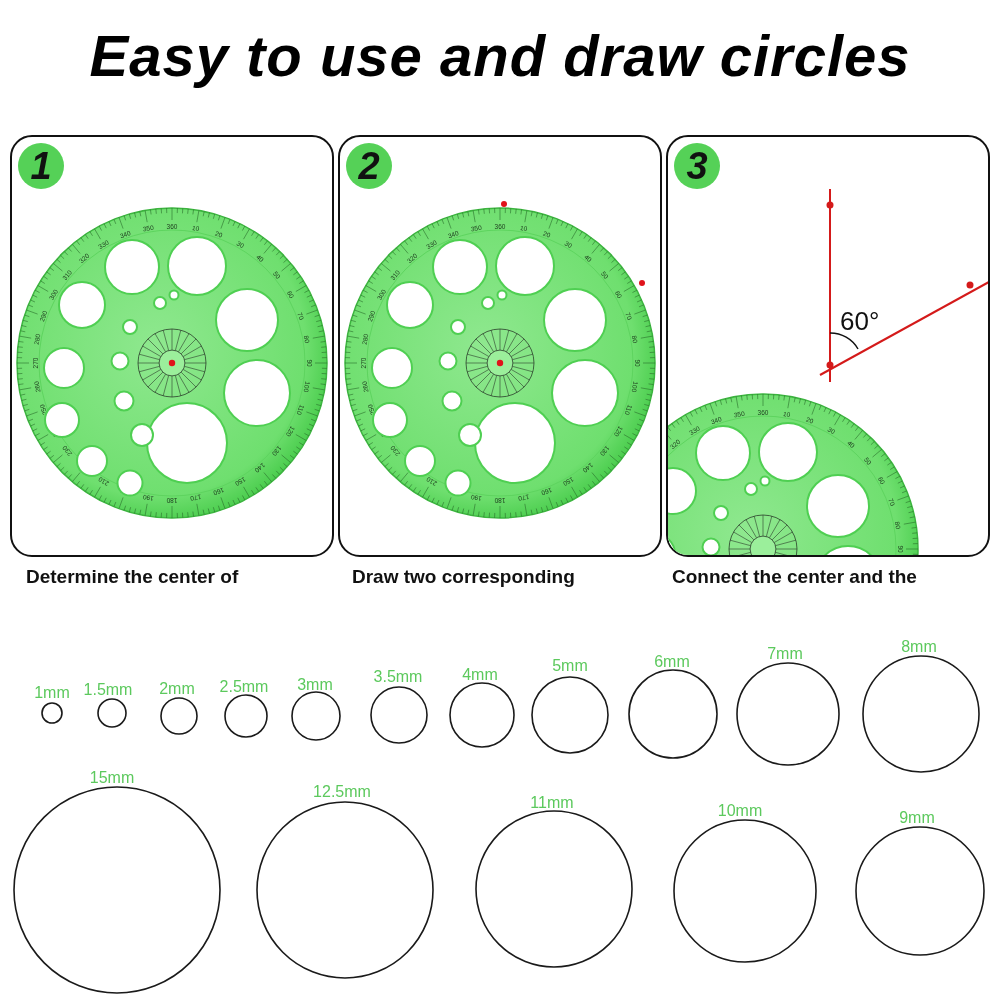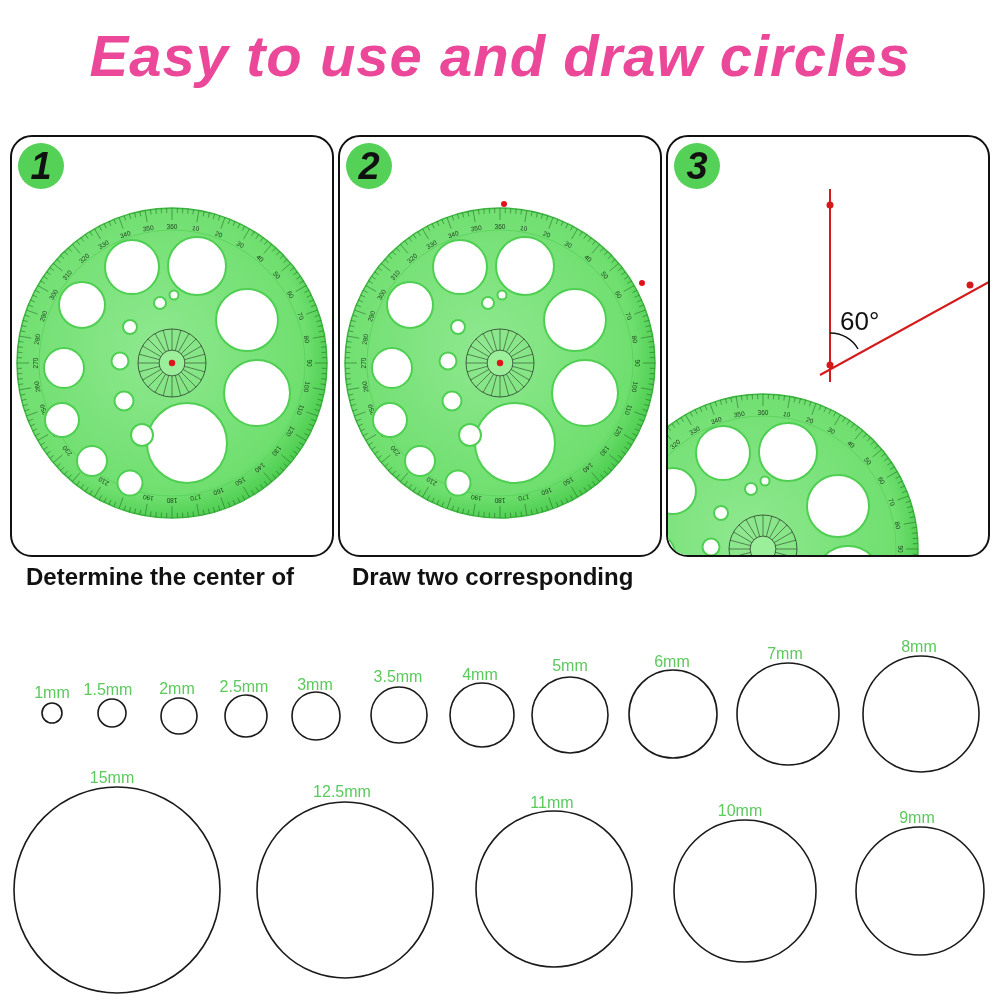--- a/index.html
+++ b/index.html
@@ -7,7 +7,7 @@
   .title {
     position: absolute; left: 0; top: 22px; width: 1000px; text-align: center;
     font-family: "Liberation Sans", sans-serif; font-weight: bold; font-style: italic;
-    font-size: 58px; color: #ec4899; letter-spacing: 1px;
+    font-size: 58px; color: #000000; letter-spacing: 1px;
   }
   .panel {
     position: absolute; top: 135px; width: 320px; height: 418px;

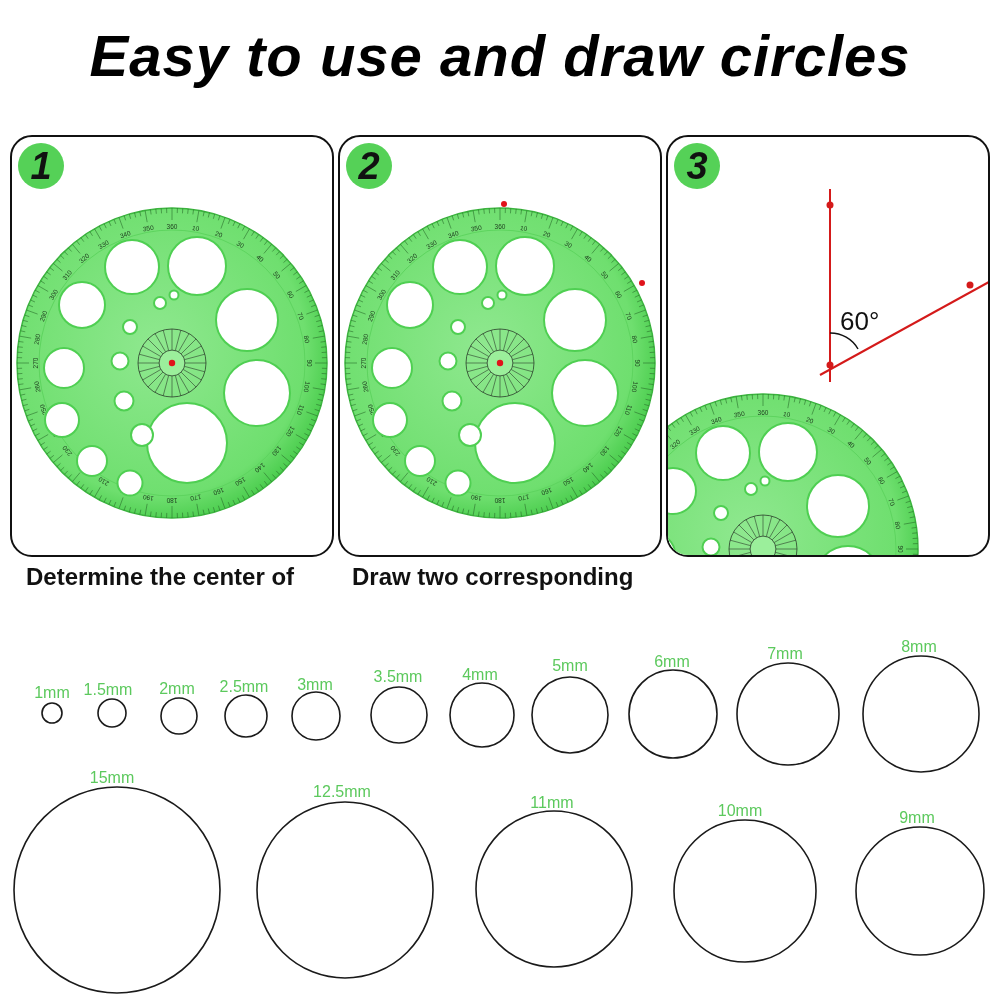--- a/index.html
+++ b/index.html
@@ -21,7 +21,7 @@
   }
   .panel svg { position: absolute; left: 0; top: 0; }
   .caption {
-    position: absolute; top: 562px; font-size: 24px; font-weight: bold; color: #111; line-height: 29px;
+    position: absolute; top: 562px; font-size: 19px; font-weight: bold; color: #111; line-height: 29px;
     font-family: "Liberation Sans", sans-serif;
   }
   .caption span { display: block; }

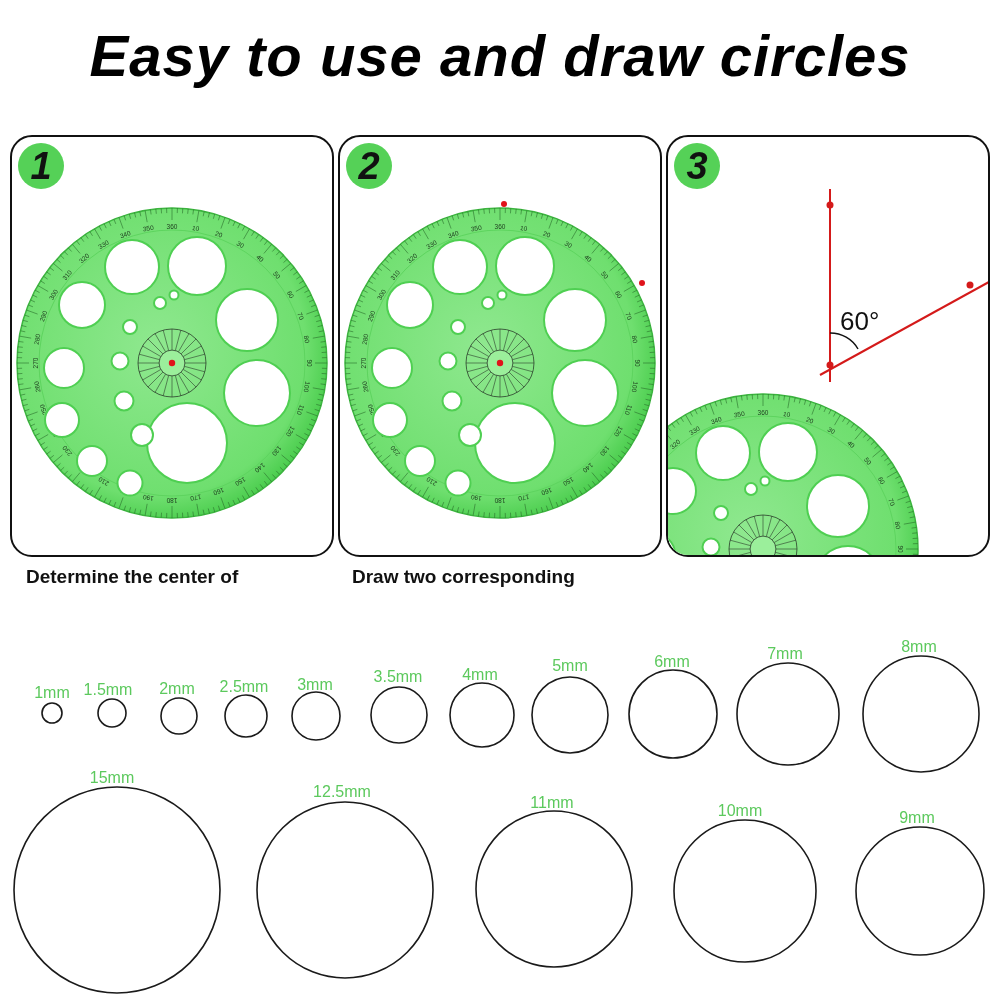--- a/index.html
+++ b/index.html
@@ -878,6 +878,7 @@
   <span>Draw two corresponding</span>
 </div>
 <div class="caption" style="left:672px;">
+  <span>Connect the center and the</span>
 </div>
 
 <svg class="circles" width="1000" height="1000">

